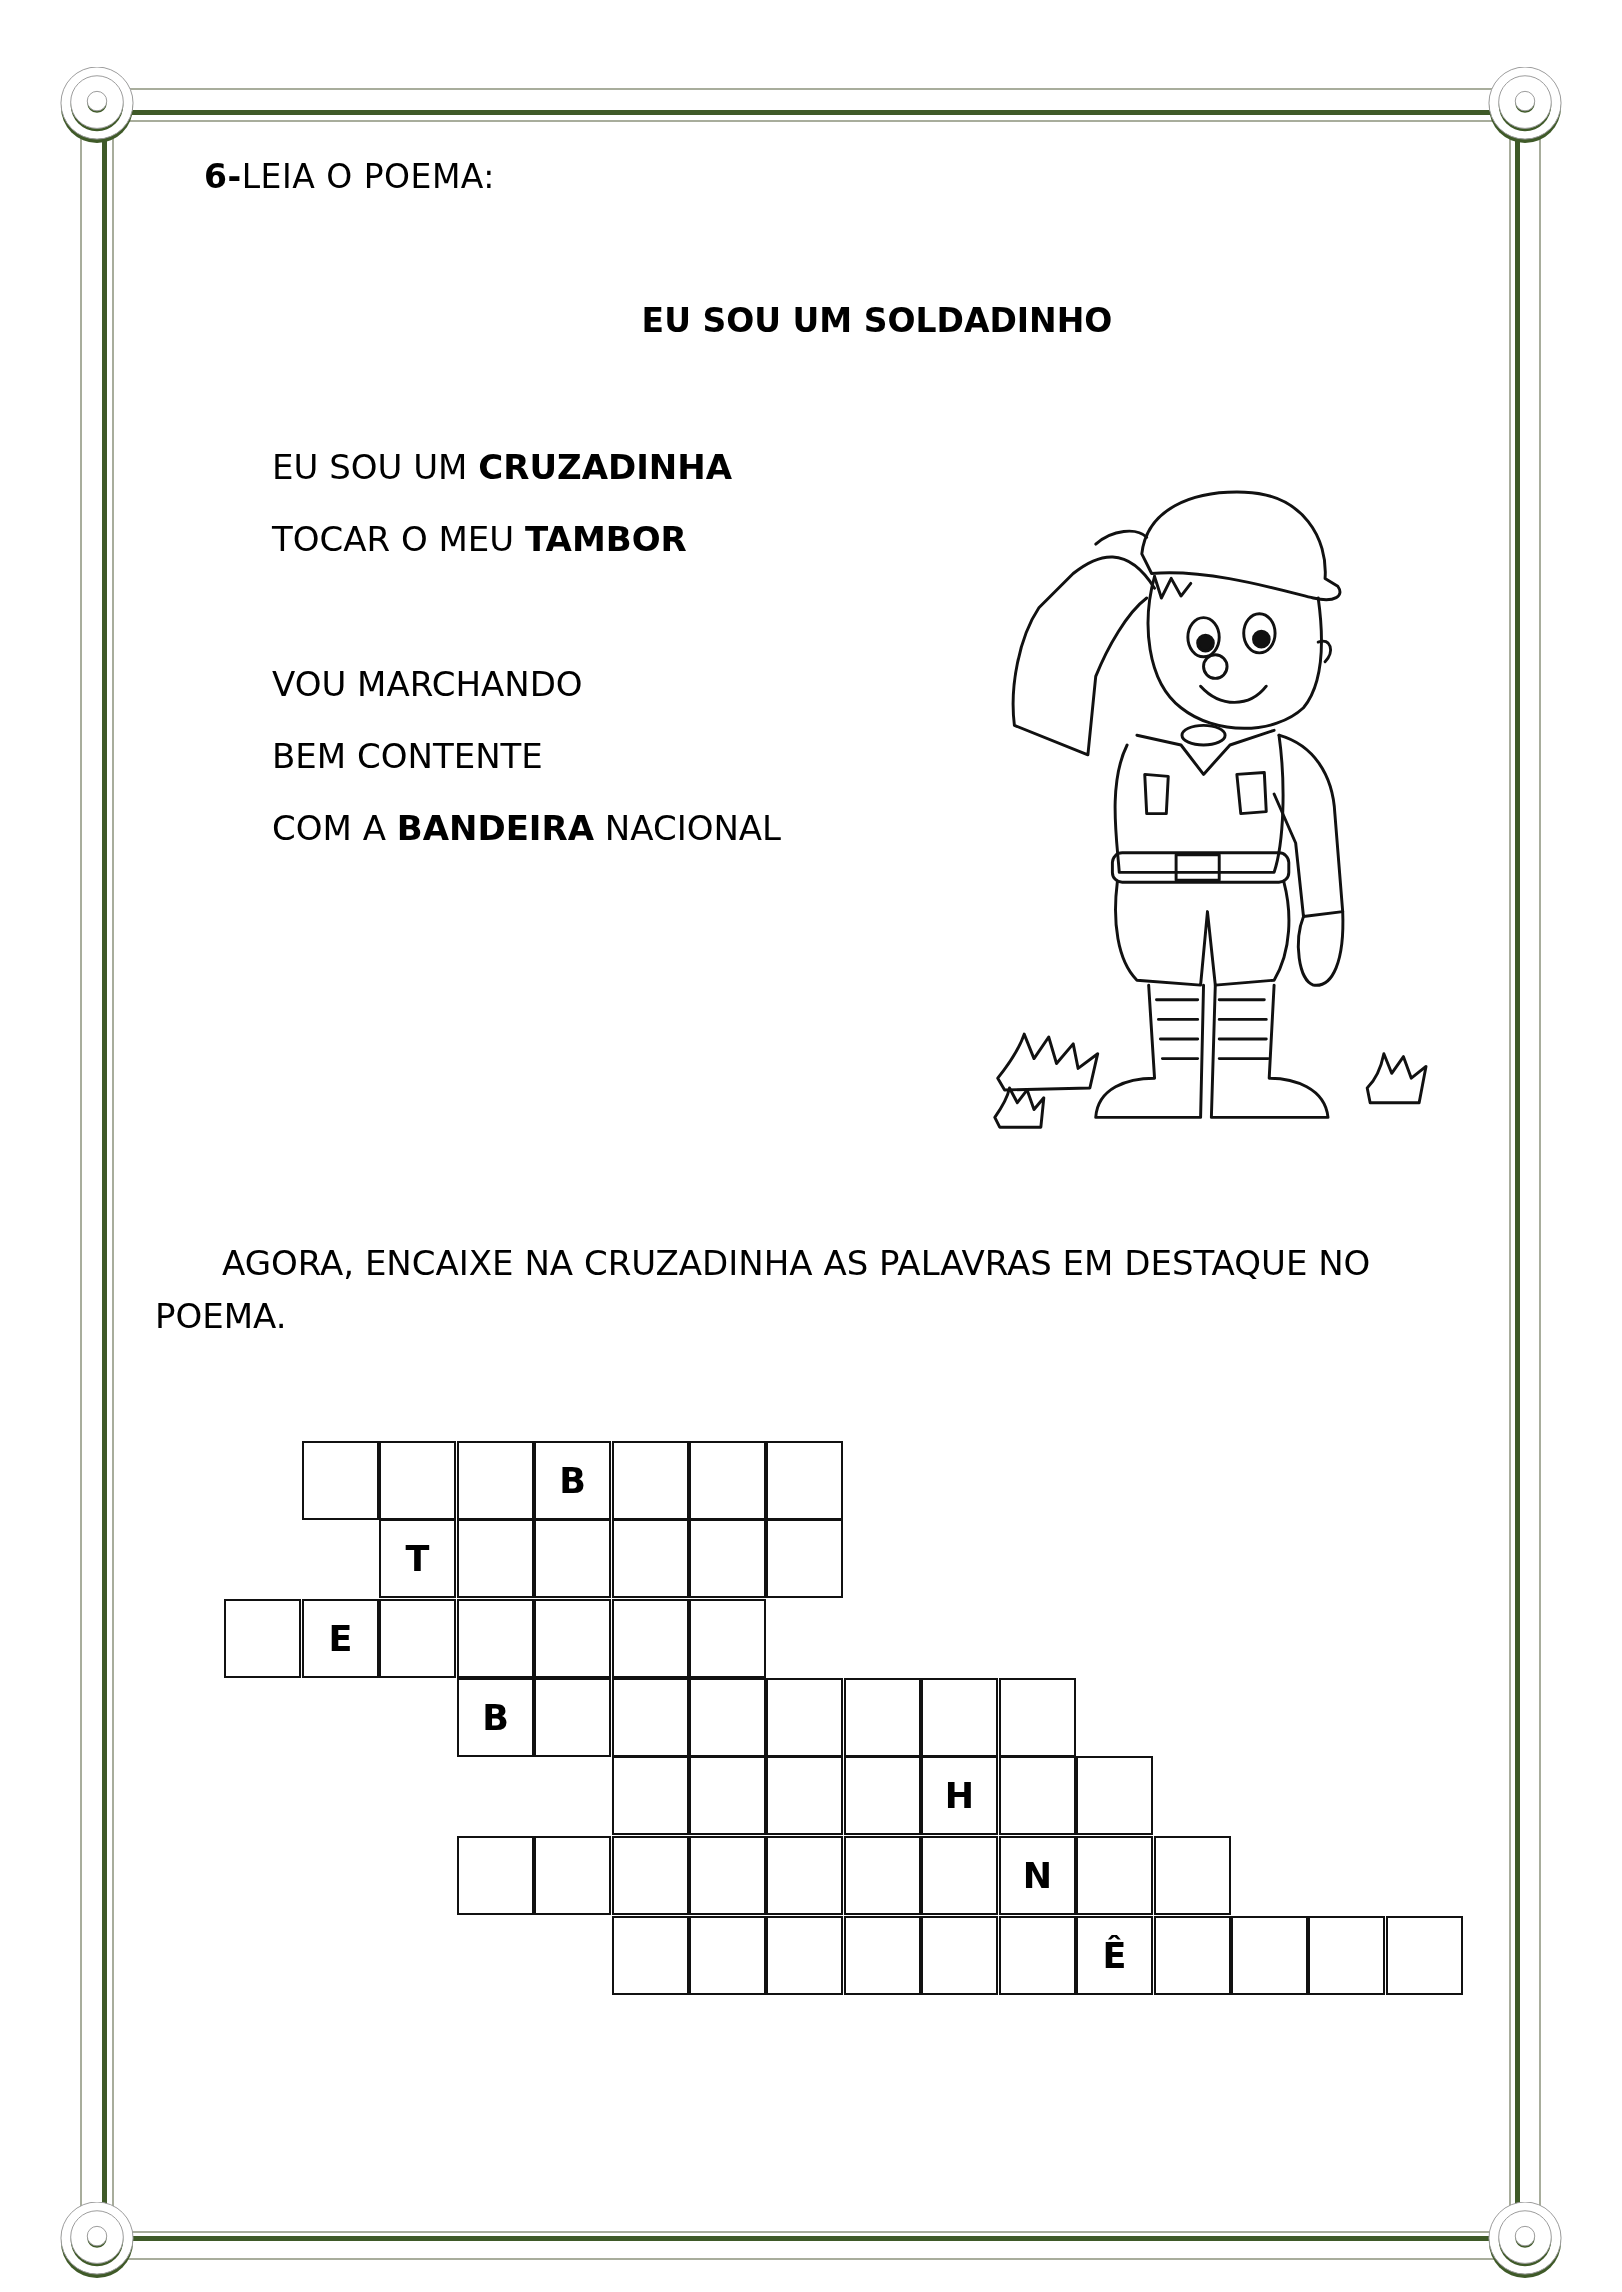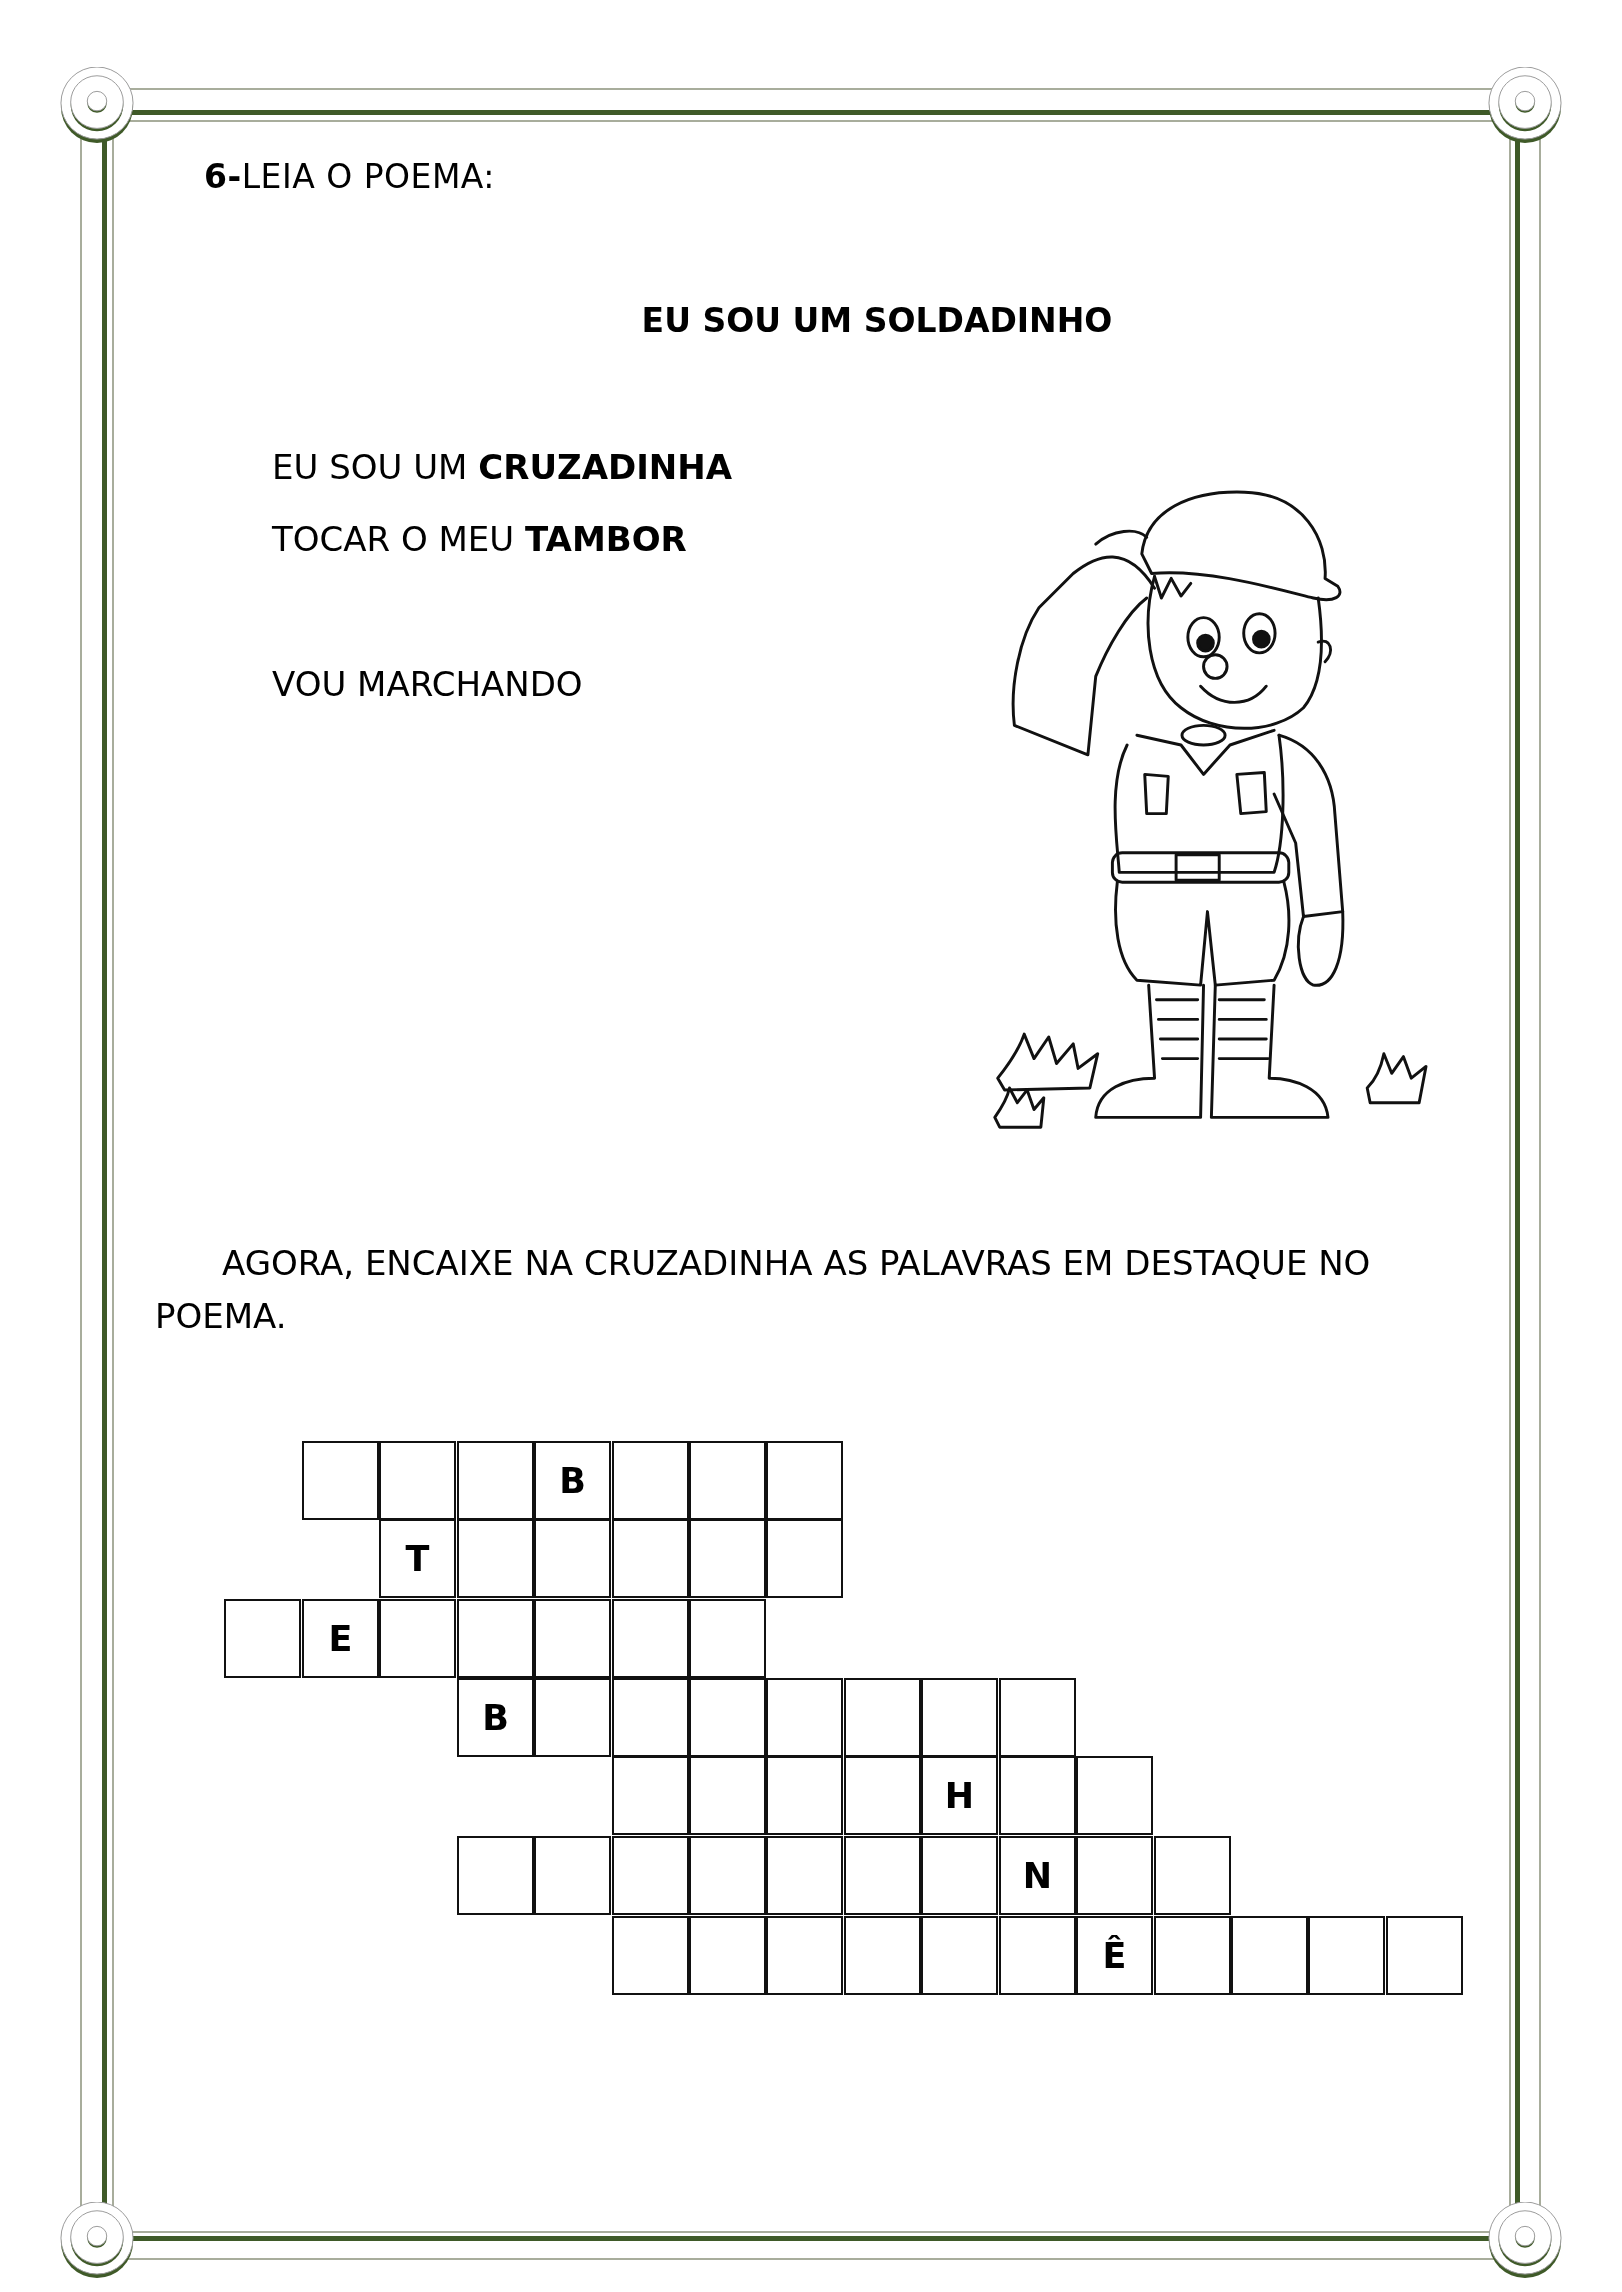--- a/index.html
+++ b/index.html
@@ -98,6 +98,7 @@
   <div class="line"><span>TOCAR O MEU </span><b>TAMBOR</b><span></span></div>
   <div class="gap"></div>
   <div class="line"><span>VOU MARCHANDO</span><b></b><span></span></div>
+  <div class="line"><span>BEM CONTENTE</span><b></b><span></span></div>
 </div>
 
 <svg class="soldier" viewBox="0 0 460 700" fill="none" stroke="#111" stroke-width="3" stroke-linejoin="round" stroke-linecap="round">

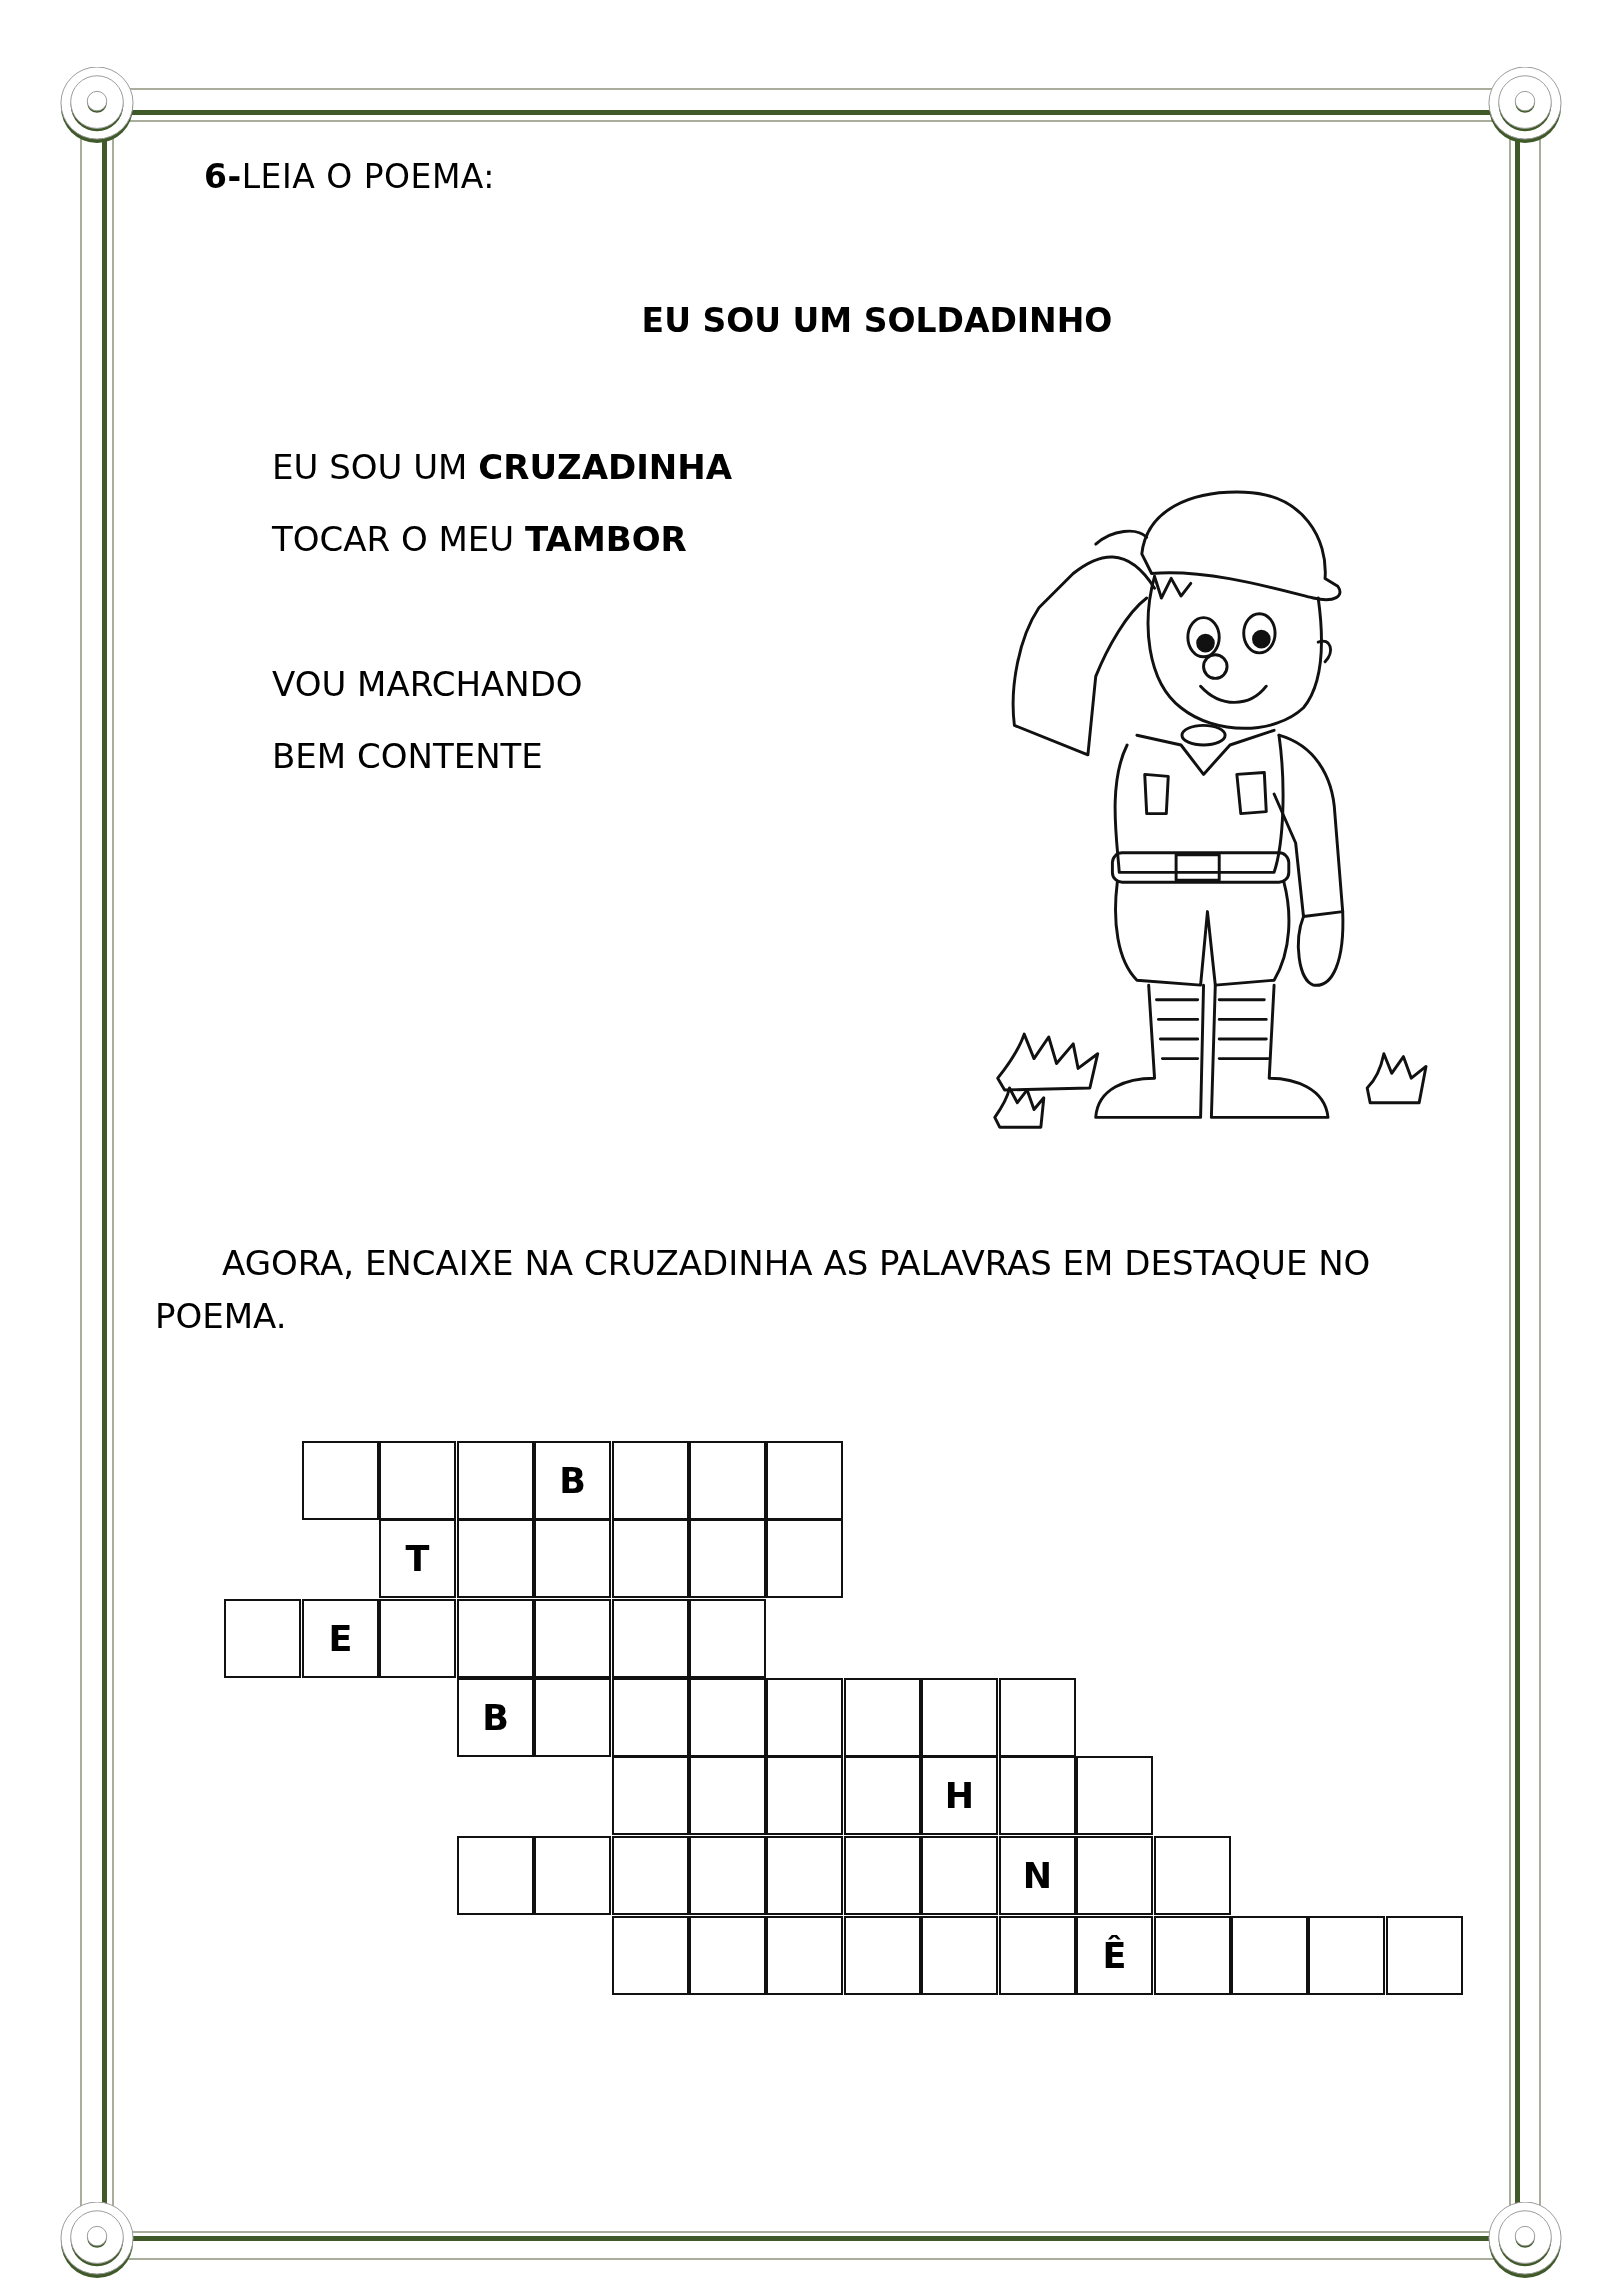--- a/index.html
+++ b/index.html
@@ -99,6 +99,7 @@
   <div class="gap"></div>
   <div class="line"><span>VOU MARCHANDO</span><b></b><span></span></div>
   <div class="line"><span>BEM CONTENTE</span><b></b><span></span></div>
+  <div class="line"><span>COM A </span><b>BANDEIRA</b><span> NACIONAL</span></div>
 </div>
 
 <svg class="soldier" viewBox="0 0 460 700" fill="none" stroke="#111" stroke-width="3" stroke-linejoin="round" stroke-linecap="round">

